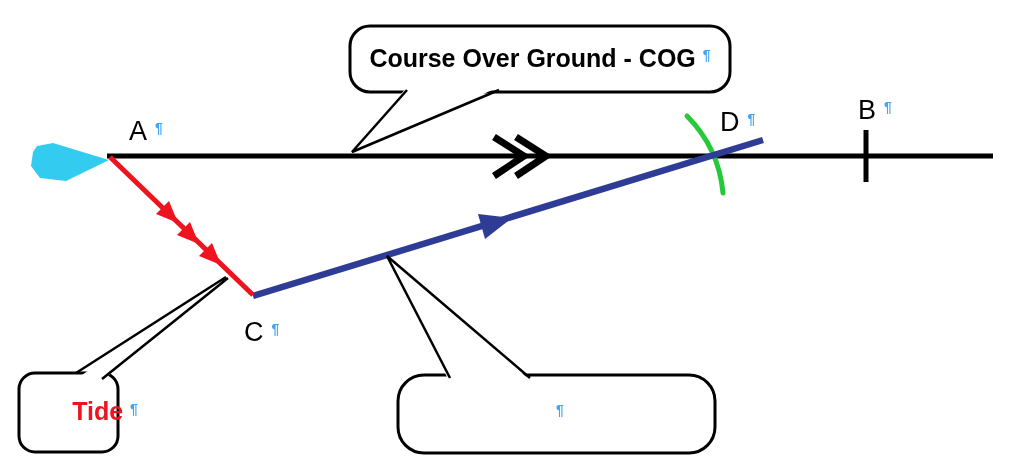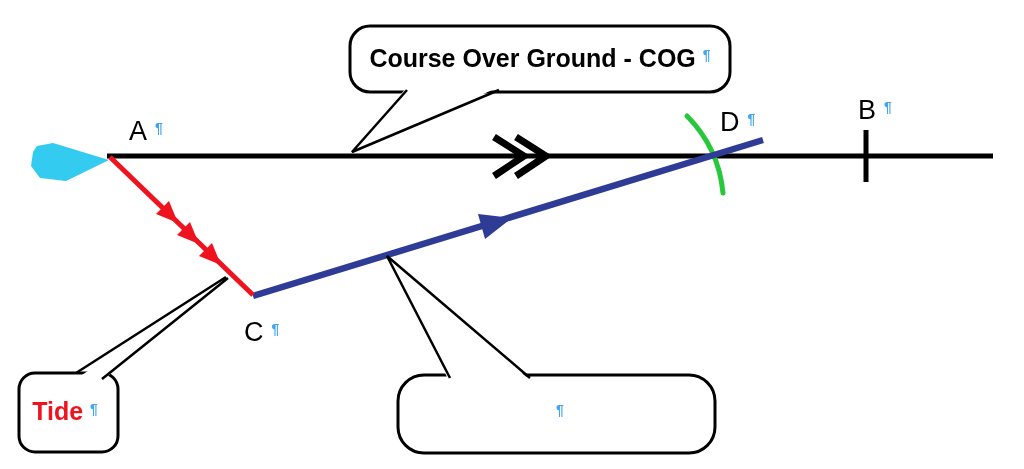--- a/index.html
+++ b/index.html
@@ -48,7 +48,7 @@
   .callout-text .pilcrow{margin-left:7px;margin-top:-6px;}
   .cog-text{left:350px;top:26px;width:380px;height:64px;font-size:25px;color:#000;}
   .cts-text{left:398px;top:375px;width:317px;height:76px;font-size:25px;color:var(--cts-text-blue,#2337e1);}
-  .tide-text{left:19px;top:373px;width:92px;height:77px;font-size:25px;color:var(--tide-red,#ee131f);}
+  .tide-text{left:19px;top:373px;width:92px;height:77px;font-size:25px;color:var(--tide-red,#ee131f);padding-left:40px;}
 </style>
 </head>
 <body>

